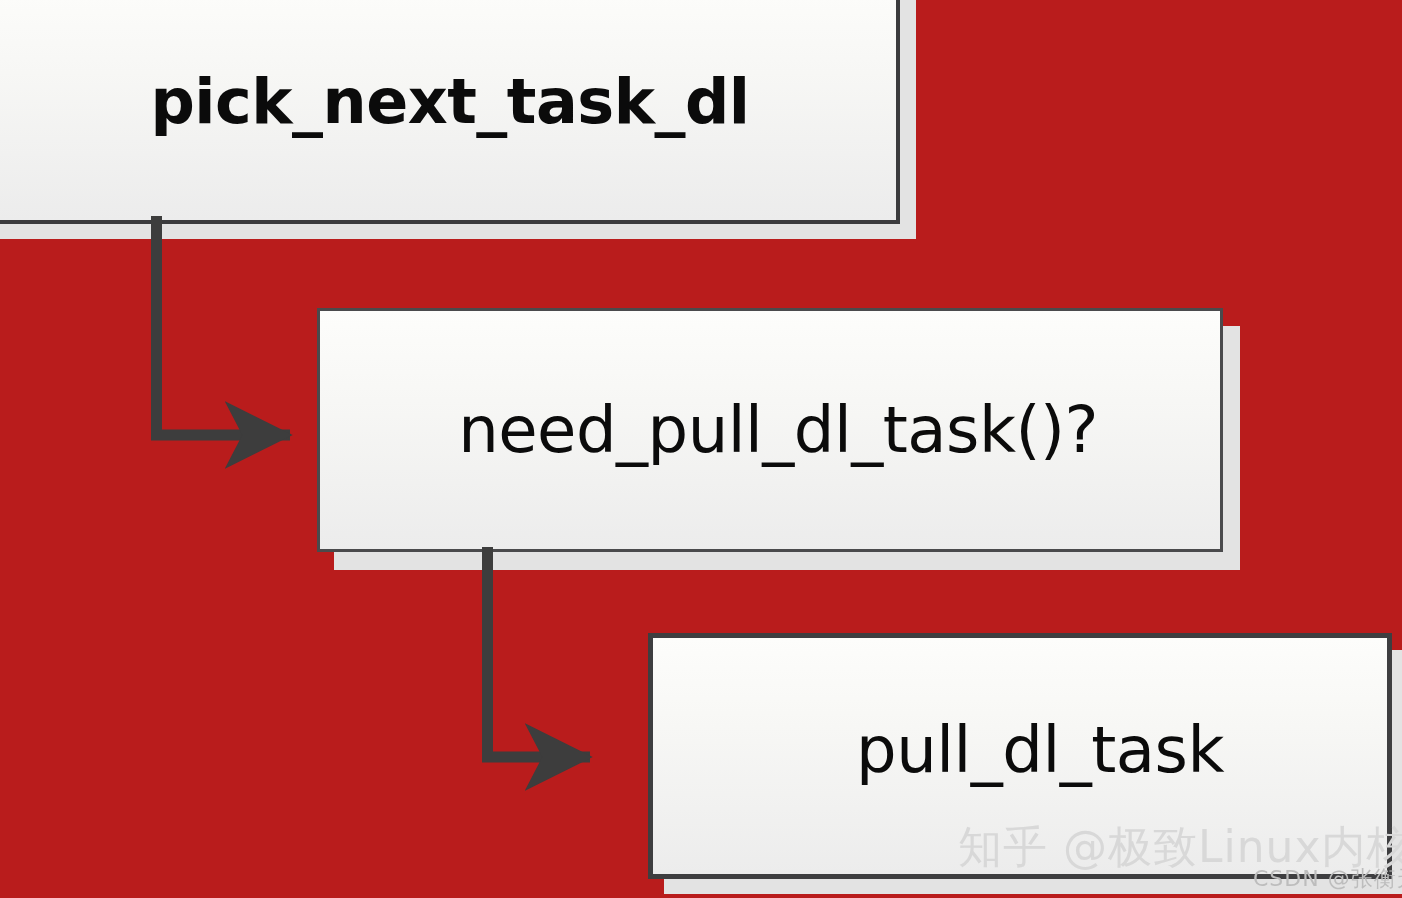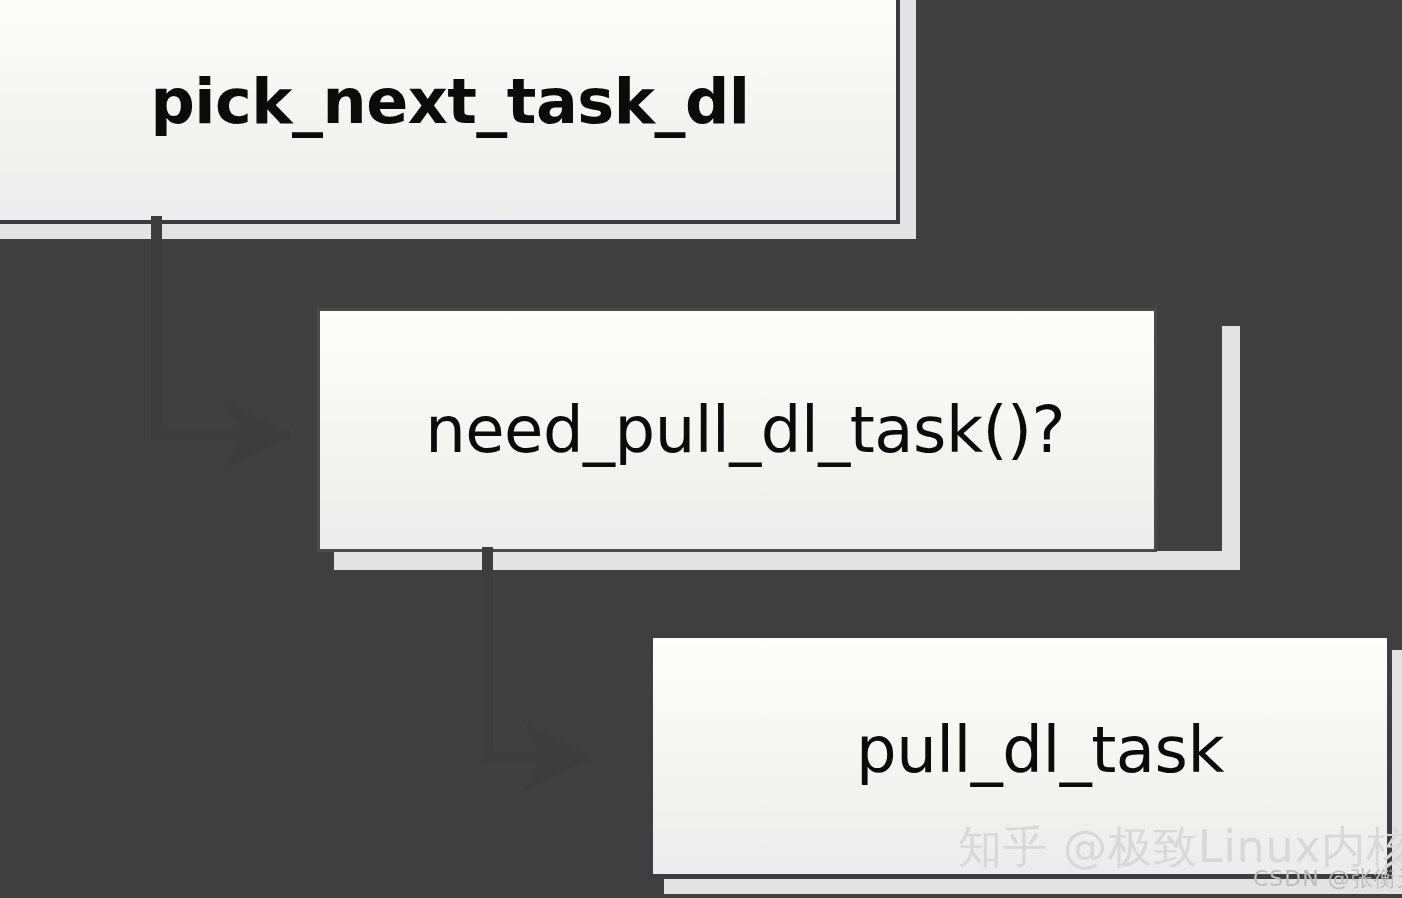--- a/index.html
+++ b/index.html
@@ -14,7 +14,7 @@
     position: relative;
     width: 1402px;
     height: 898px;
-    background: #404040;
+    background: #b91c1c;
     overflow: hidden;
   }
 

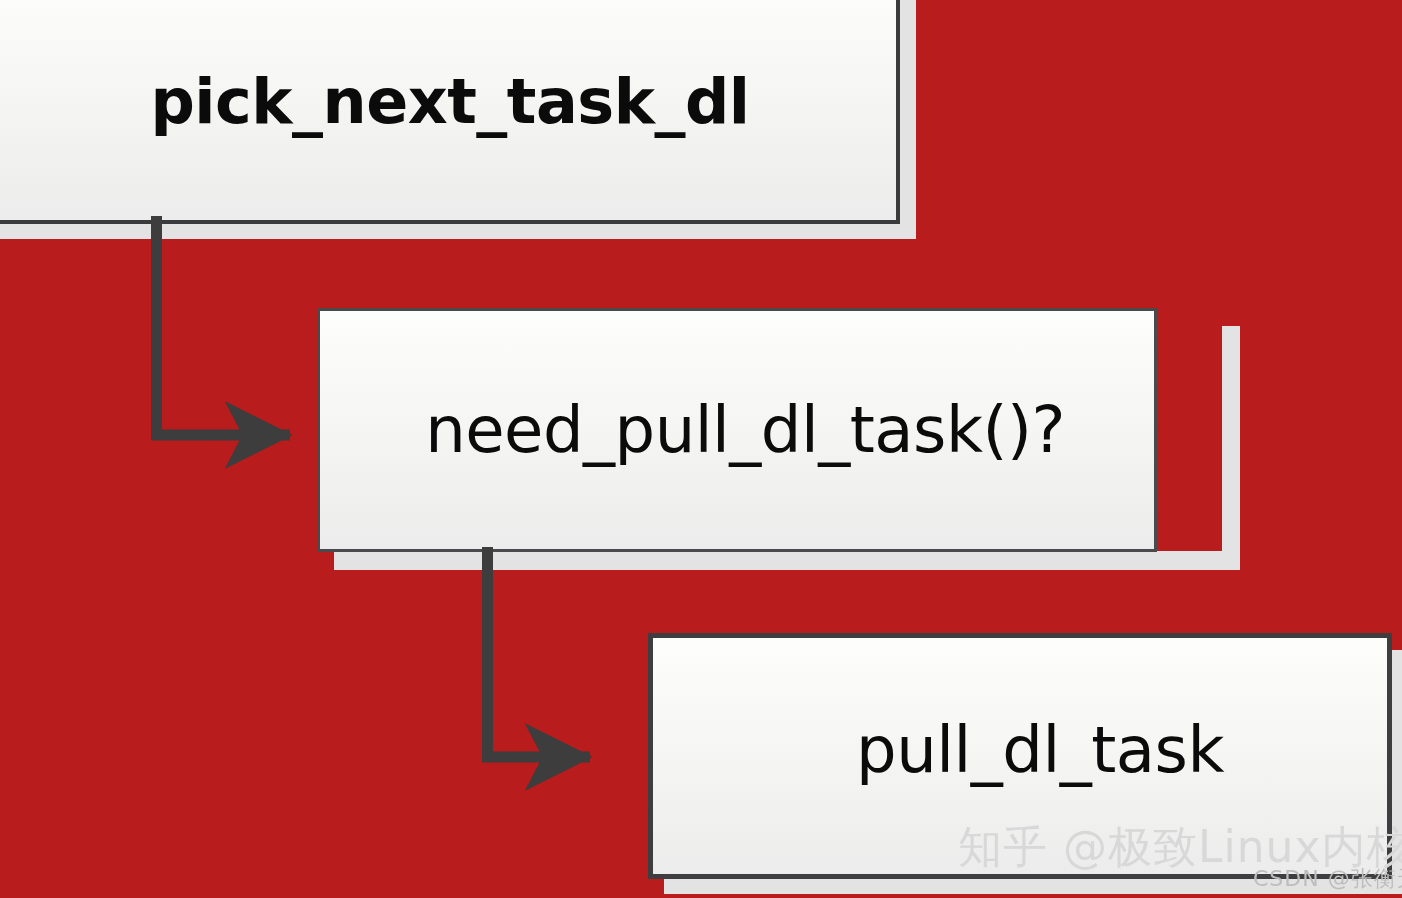--- a/index.html
+++ b/index.html
@@ -74,7 +74,7 @@
   #node-2 {
     left: 317px;
     top: 308px;
-    width: 840px;
+    width: 906px;
     height: 244px;
     border: 3px solid #4a4a4c;
   }

